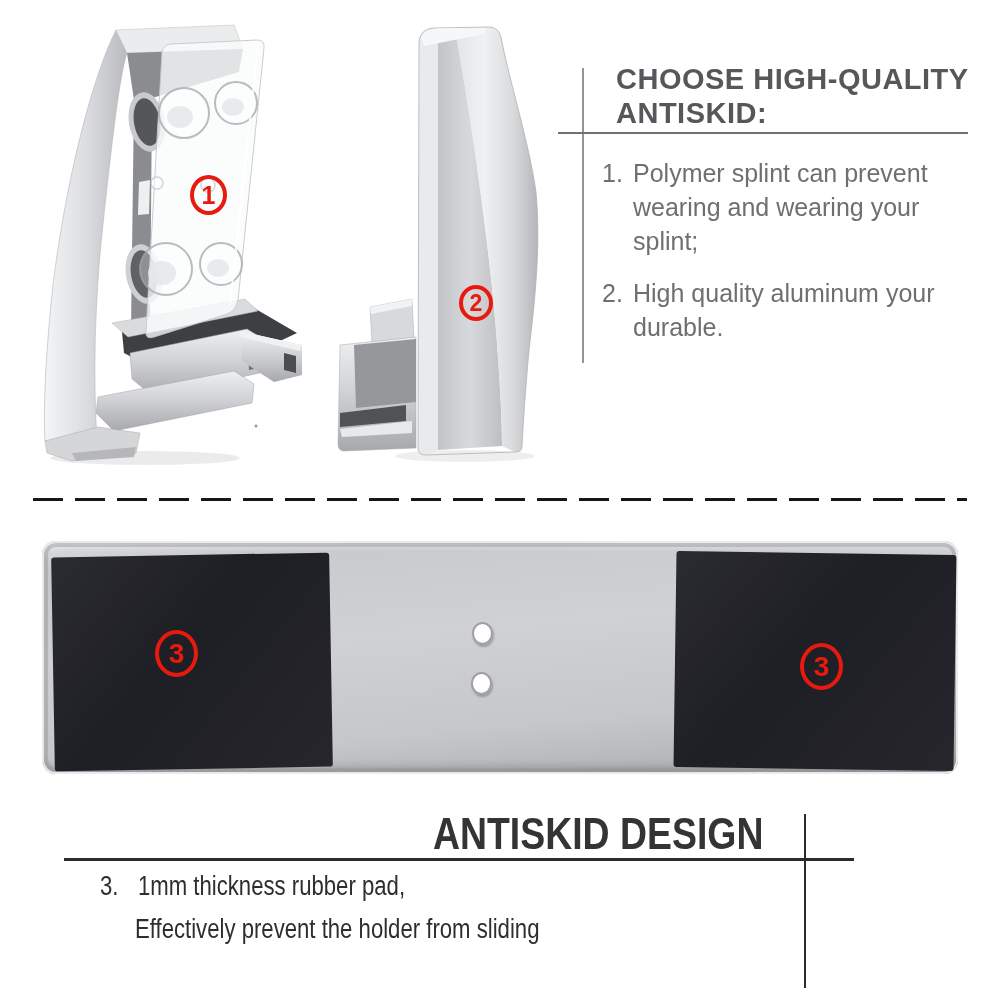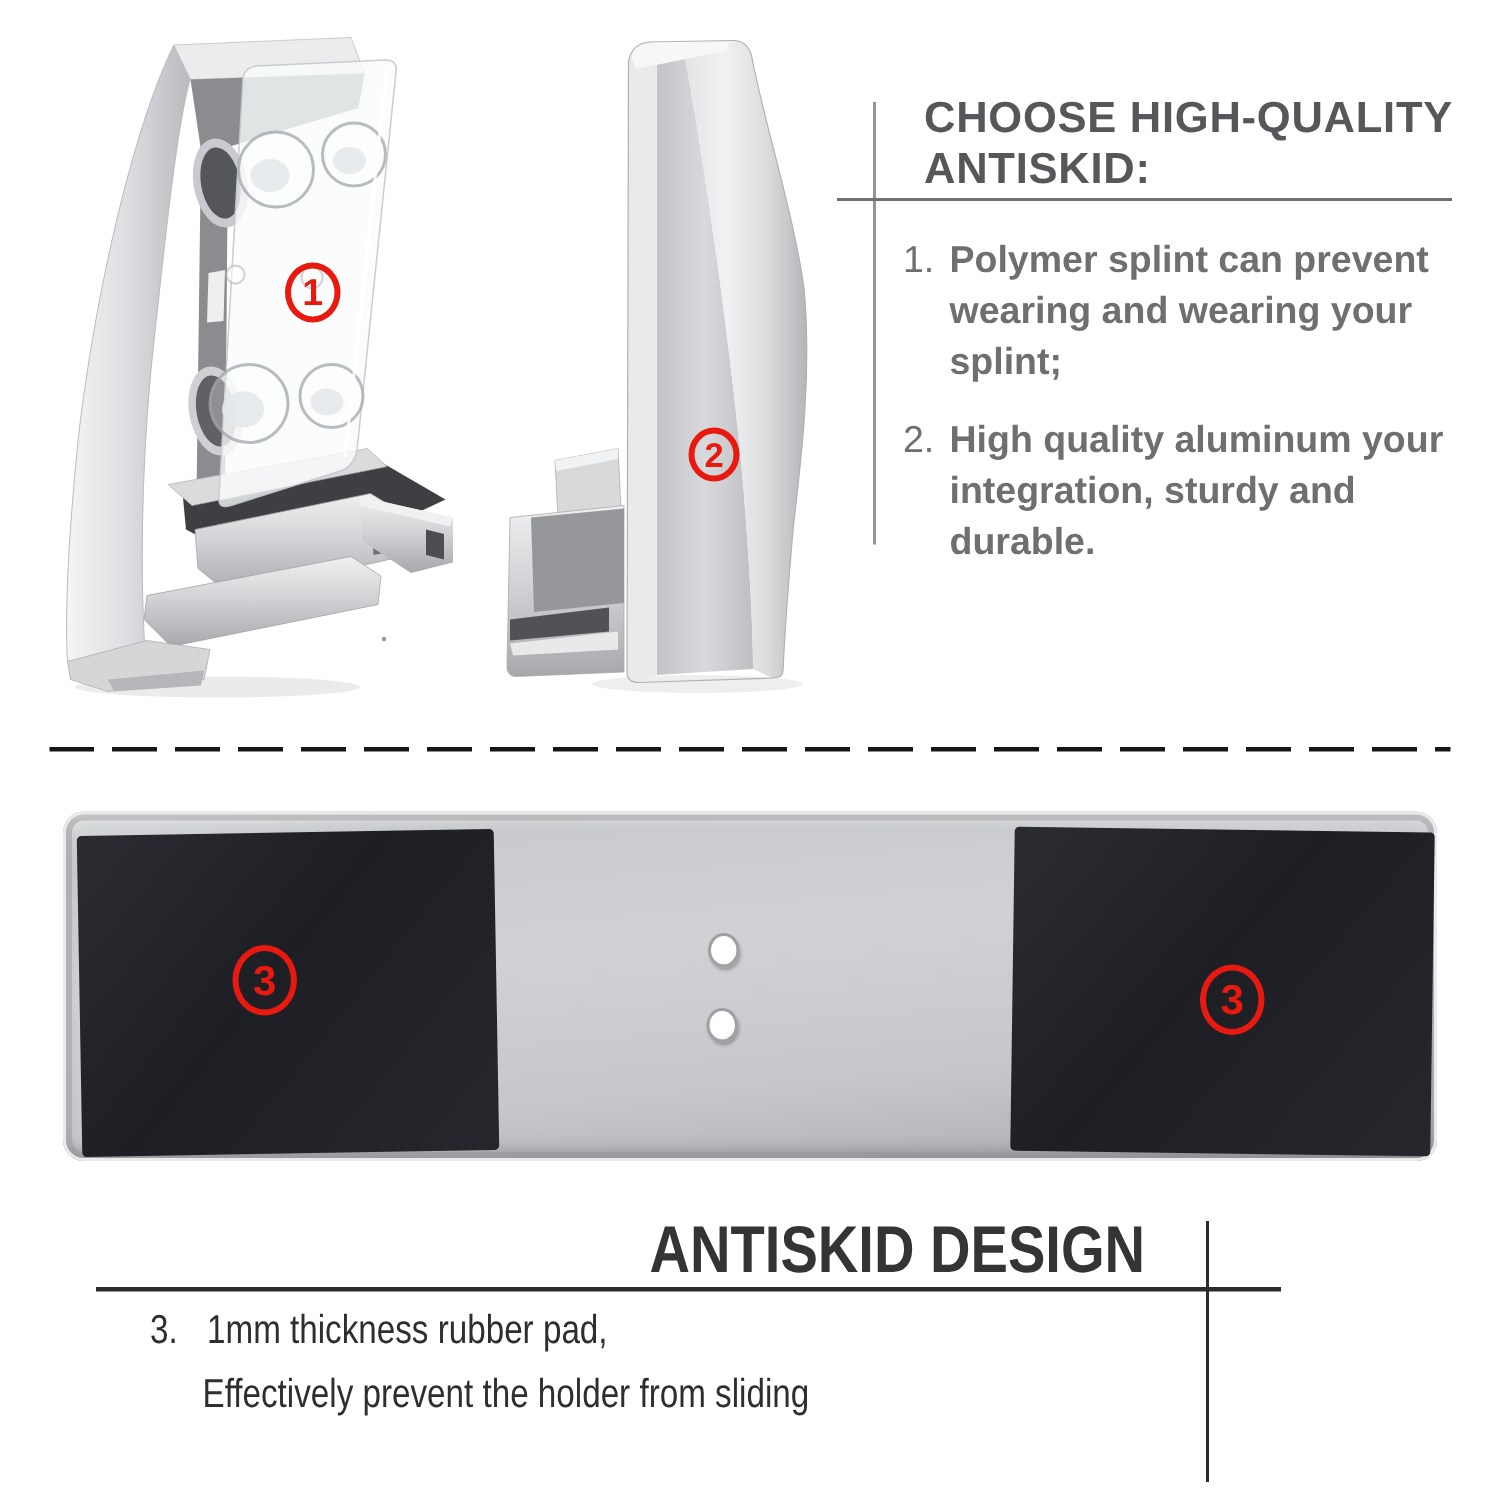--- a/index.html
+++ b/index.html
@@ -17,7 +17,7 @@
   .materials-list{position:absolute;left:602px;top:156px;color:#6e6f71;font-size:25px;line-height:34px;}
   .m-item{display:flex;margin-bottom:18px;}
   .m-num{width:31px;flex:0 0 31px;}
-  .m-line{white-space:nowrap;font-weight:bold;}
+  .m-line{white-space:nowrap;}
   
   .badge{
     position:absolute;display:flex;align-items:center;justify-content:center;

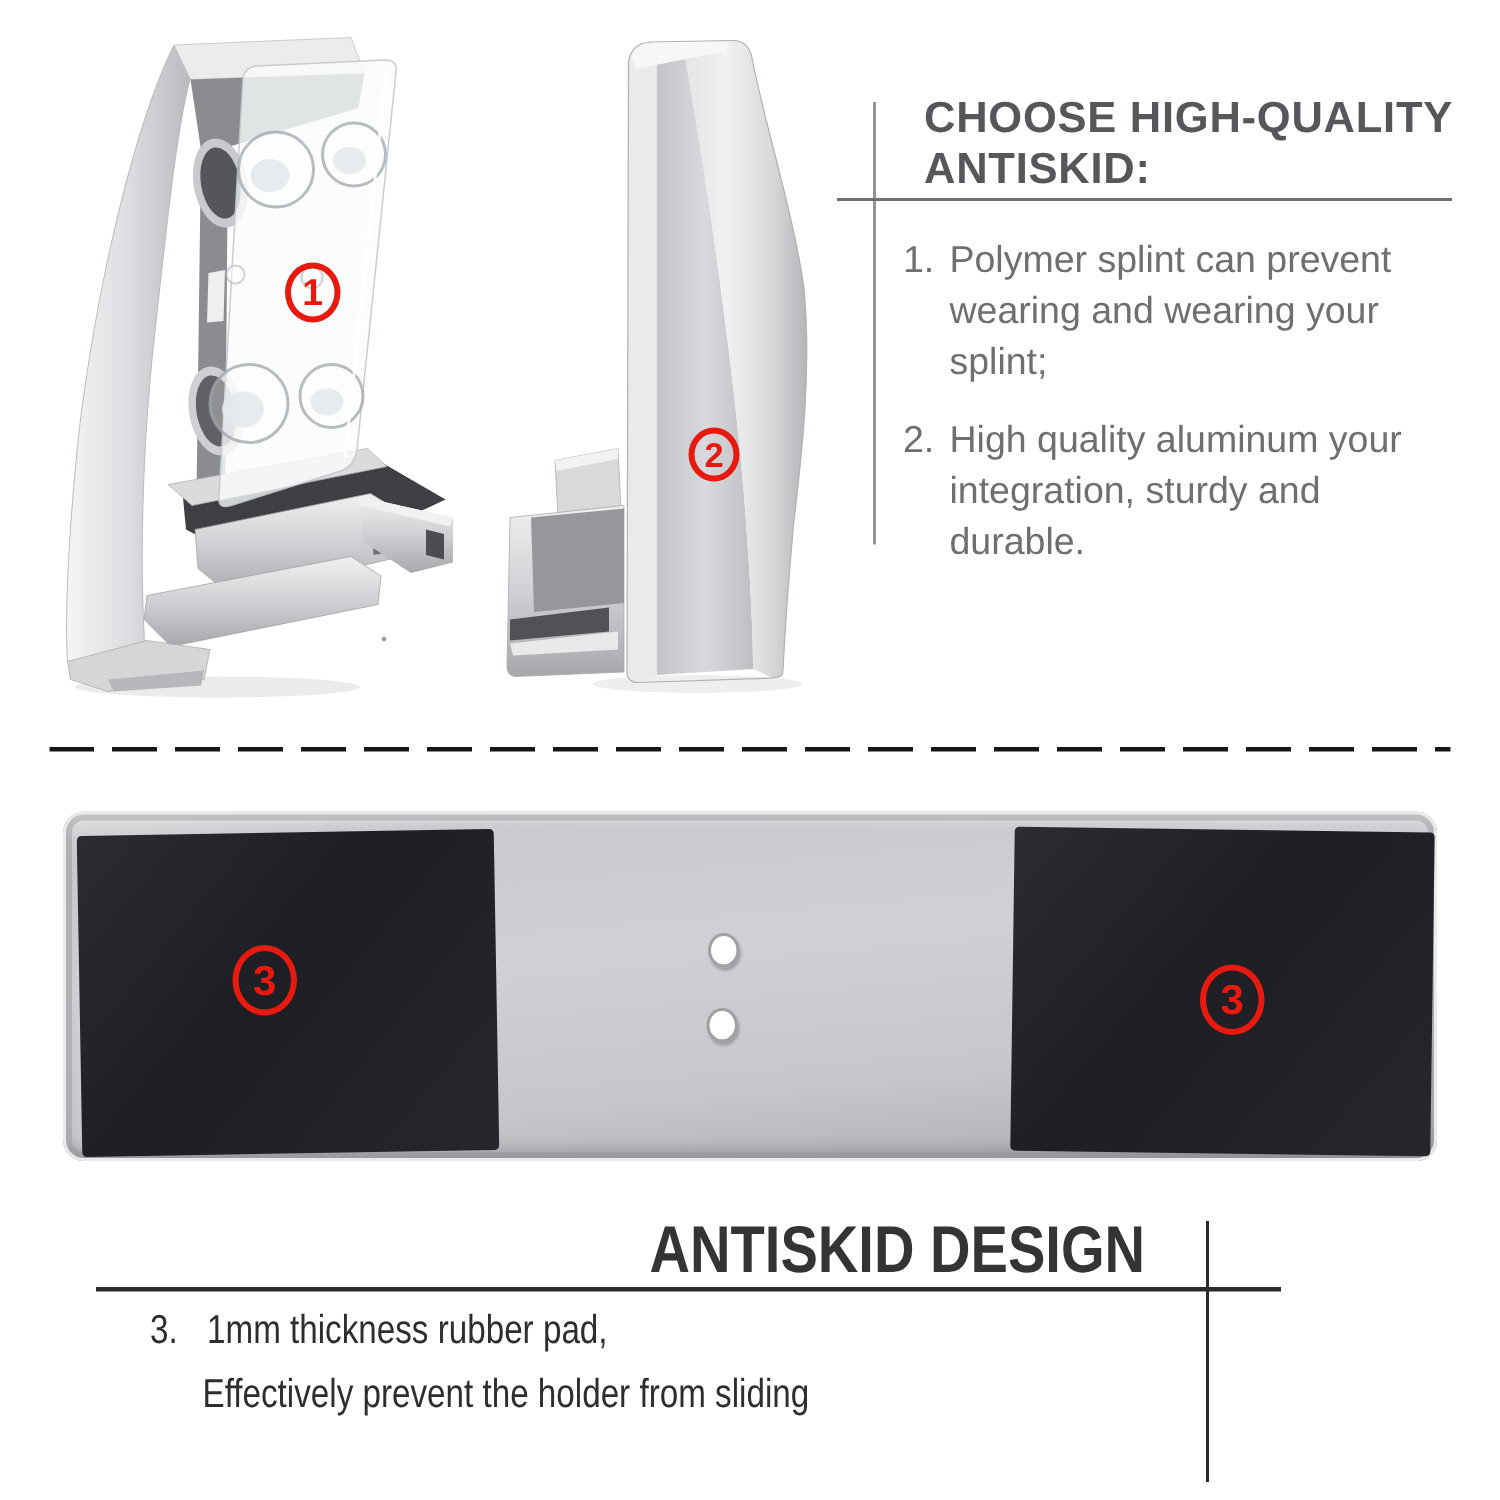--- a/index.html
+++ b/index.html
@@ -200,7 +200,6 @@
       <span class="m-num">2.</span>
       <span>
         <div class="m-line">High quality aluminum your</div>
-        <div class="m-line">integration, sturdy and</div>
         <div class="m-line">durable.</div>
       </span>
     </div>

